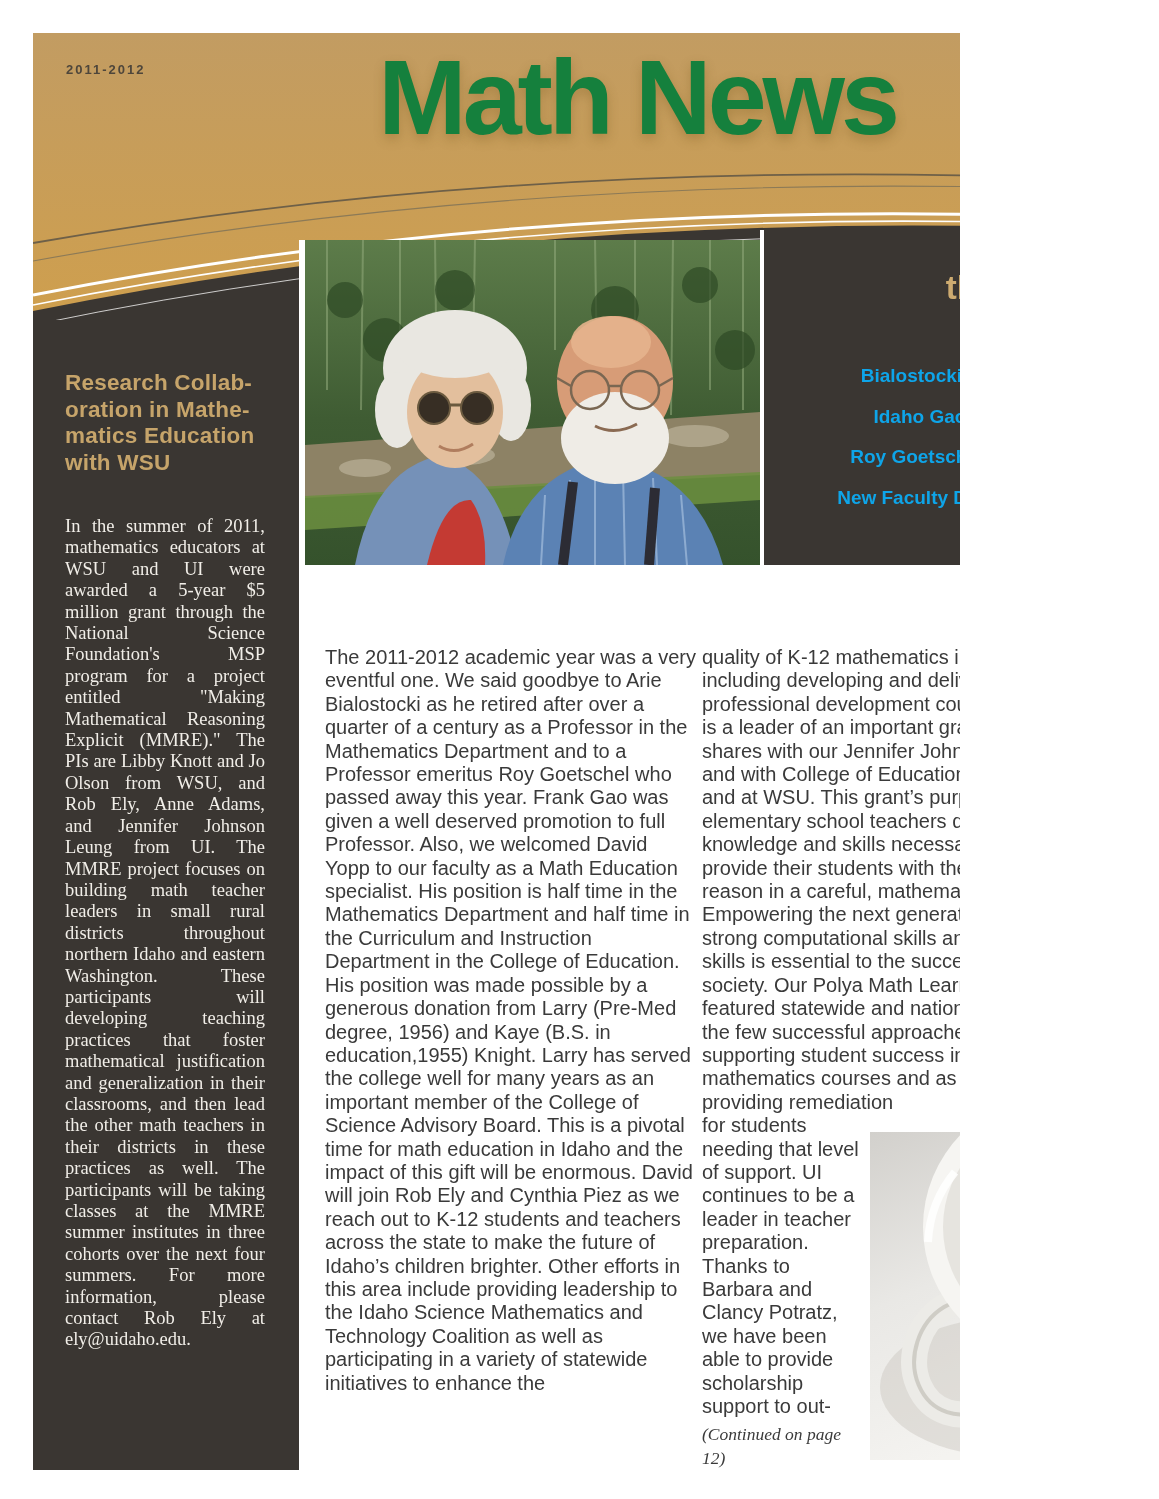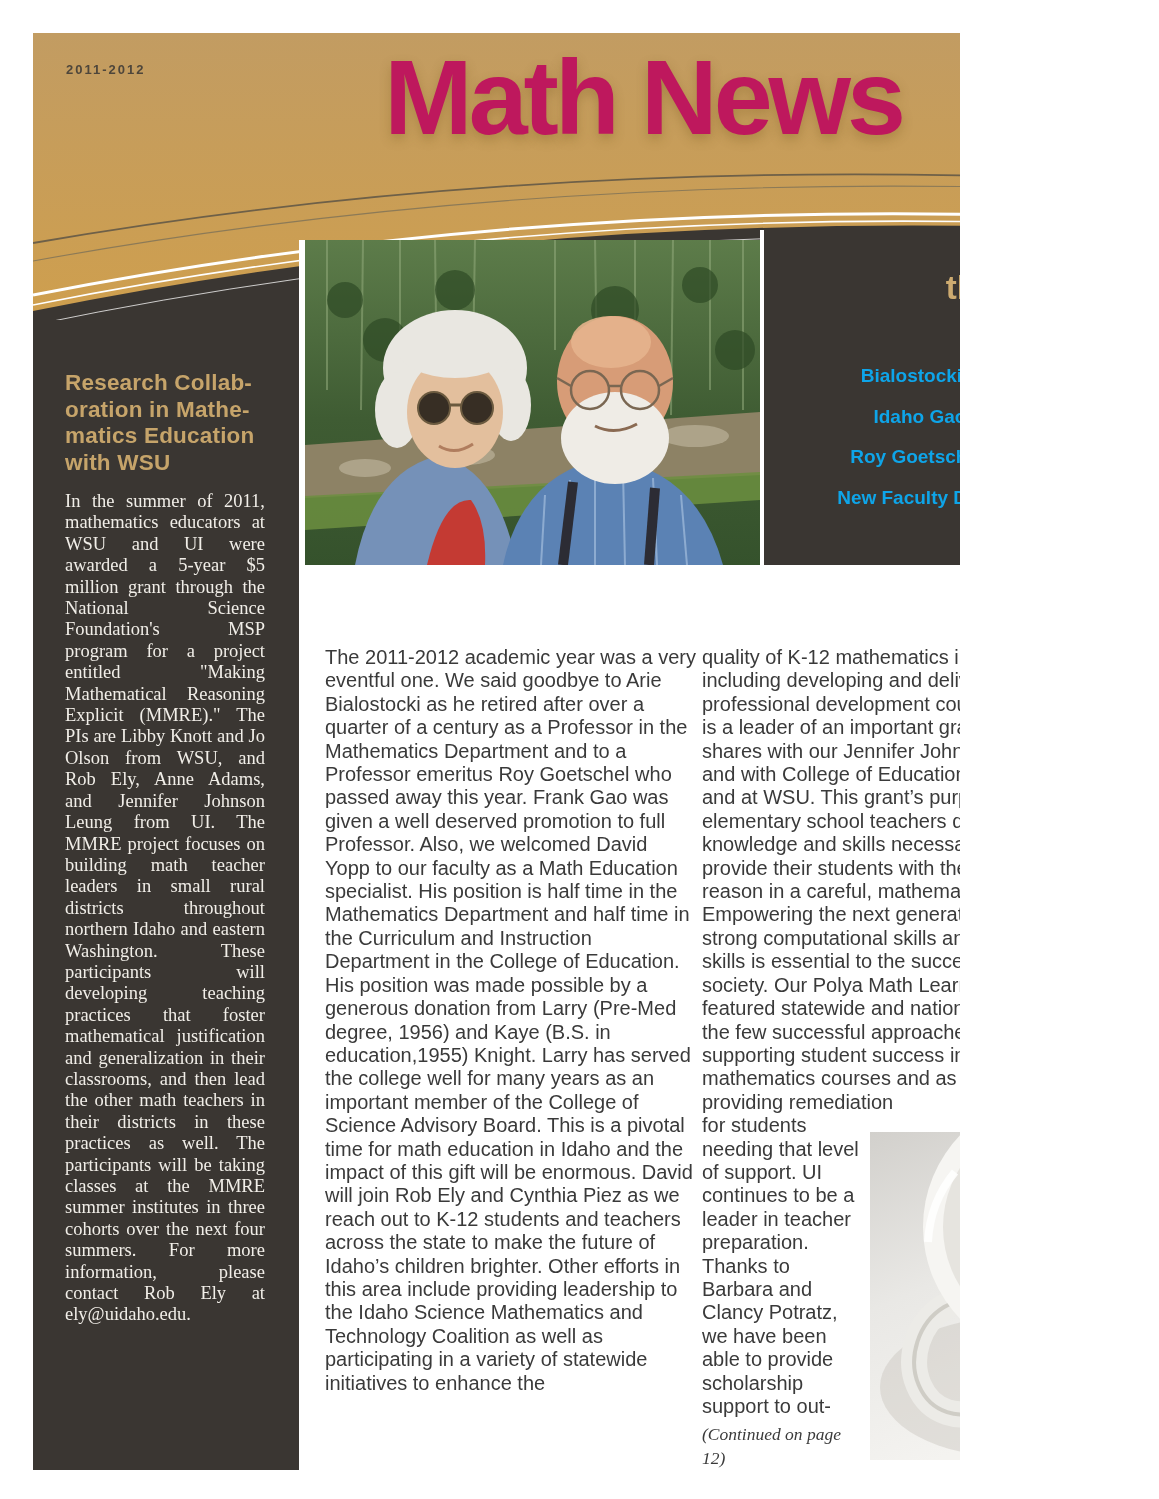--- a/index.html
+++ b/index.html
@@ -14,8 +14,8 @@
     font-size:13px; font-weight:bold; letter-spacing:2px; color:#4e463b;
   }
   .masthead {
-    position:absolute; right:58px; top:44px;
-    font-size:106px; font-weight:bold; color:#be185d; letter-spacing:-4px; line-height:1;
+    position:absolute; right:64px; top:44px;
+    font-size:106px; font-weight:bold; color:#15803d; letter-spacing:-4px; line-height:1;
     text-shadow:0 5px 12px rgba(110,80,20,0.30);
     white-space:nowrap;
   }

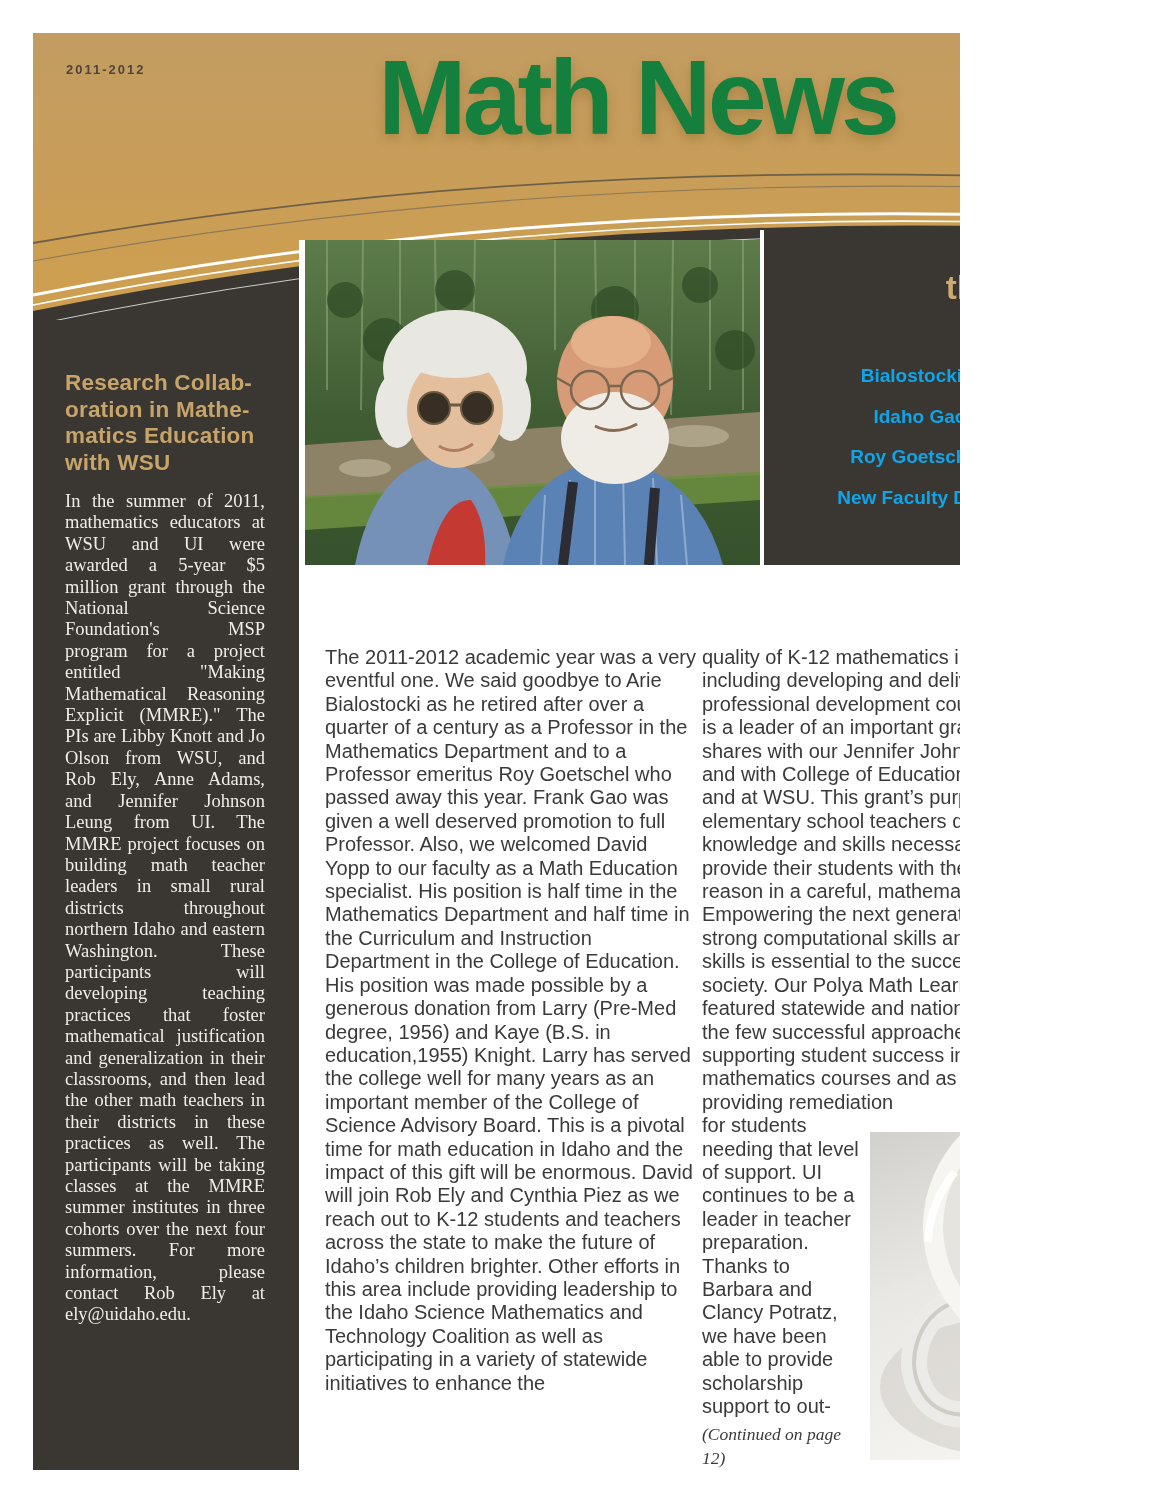--- a/index.html
+++ b/index.html
@@ -28,7 +28,7 @@
     white-space:pre-line; letter-spacing:0.2px;
   }
   .sidebar-body {
-    margin-top:15px; font-family:"Liberation Serif", serif;
+    margin-top:40px; font-family:"Liberation Serif", serif;
     color:#f1eee8; font-size:18.5px; line-height:21.4px; text-align:justify;
   }
   .couple-photo { position:absolute; left:305px; top:240px; width:455px; height:325px; display:block; }

